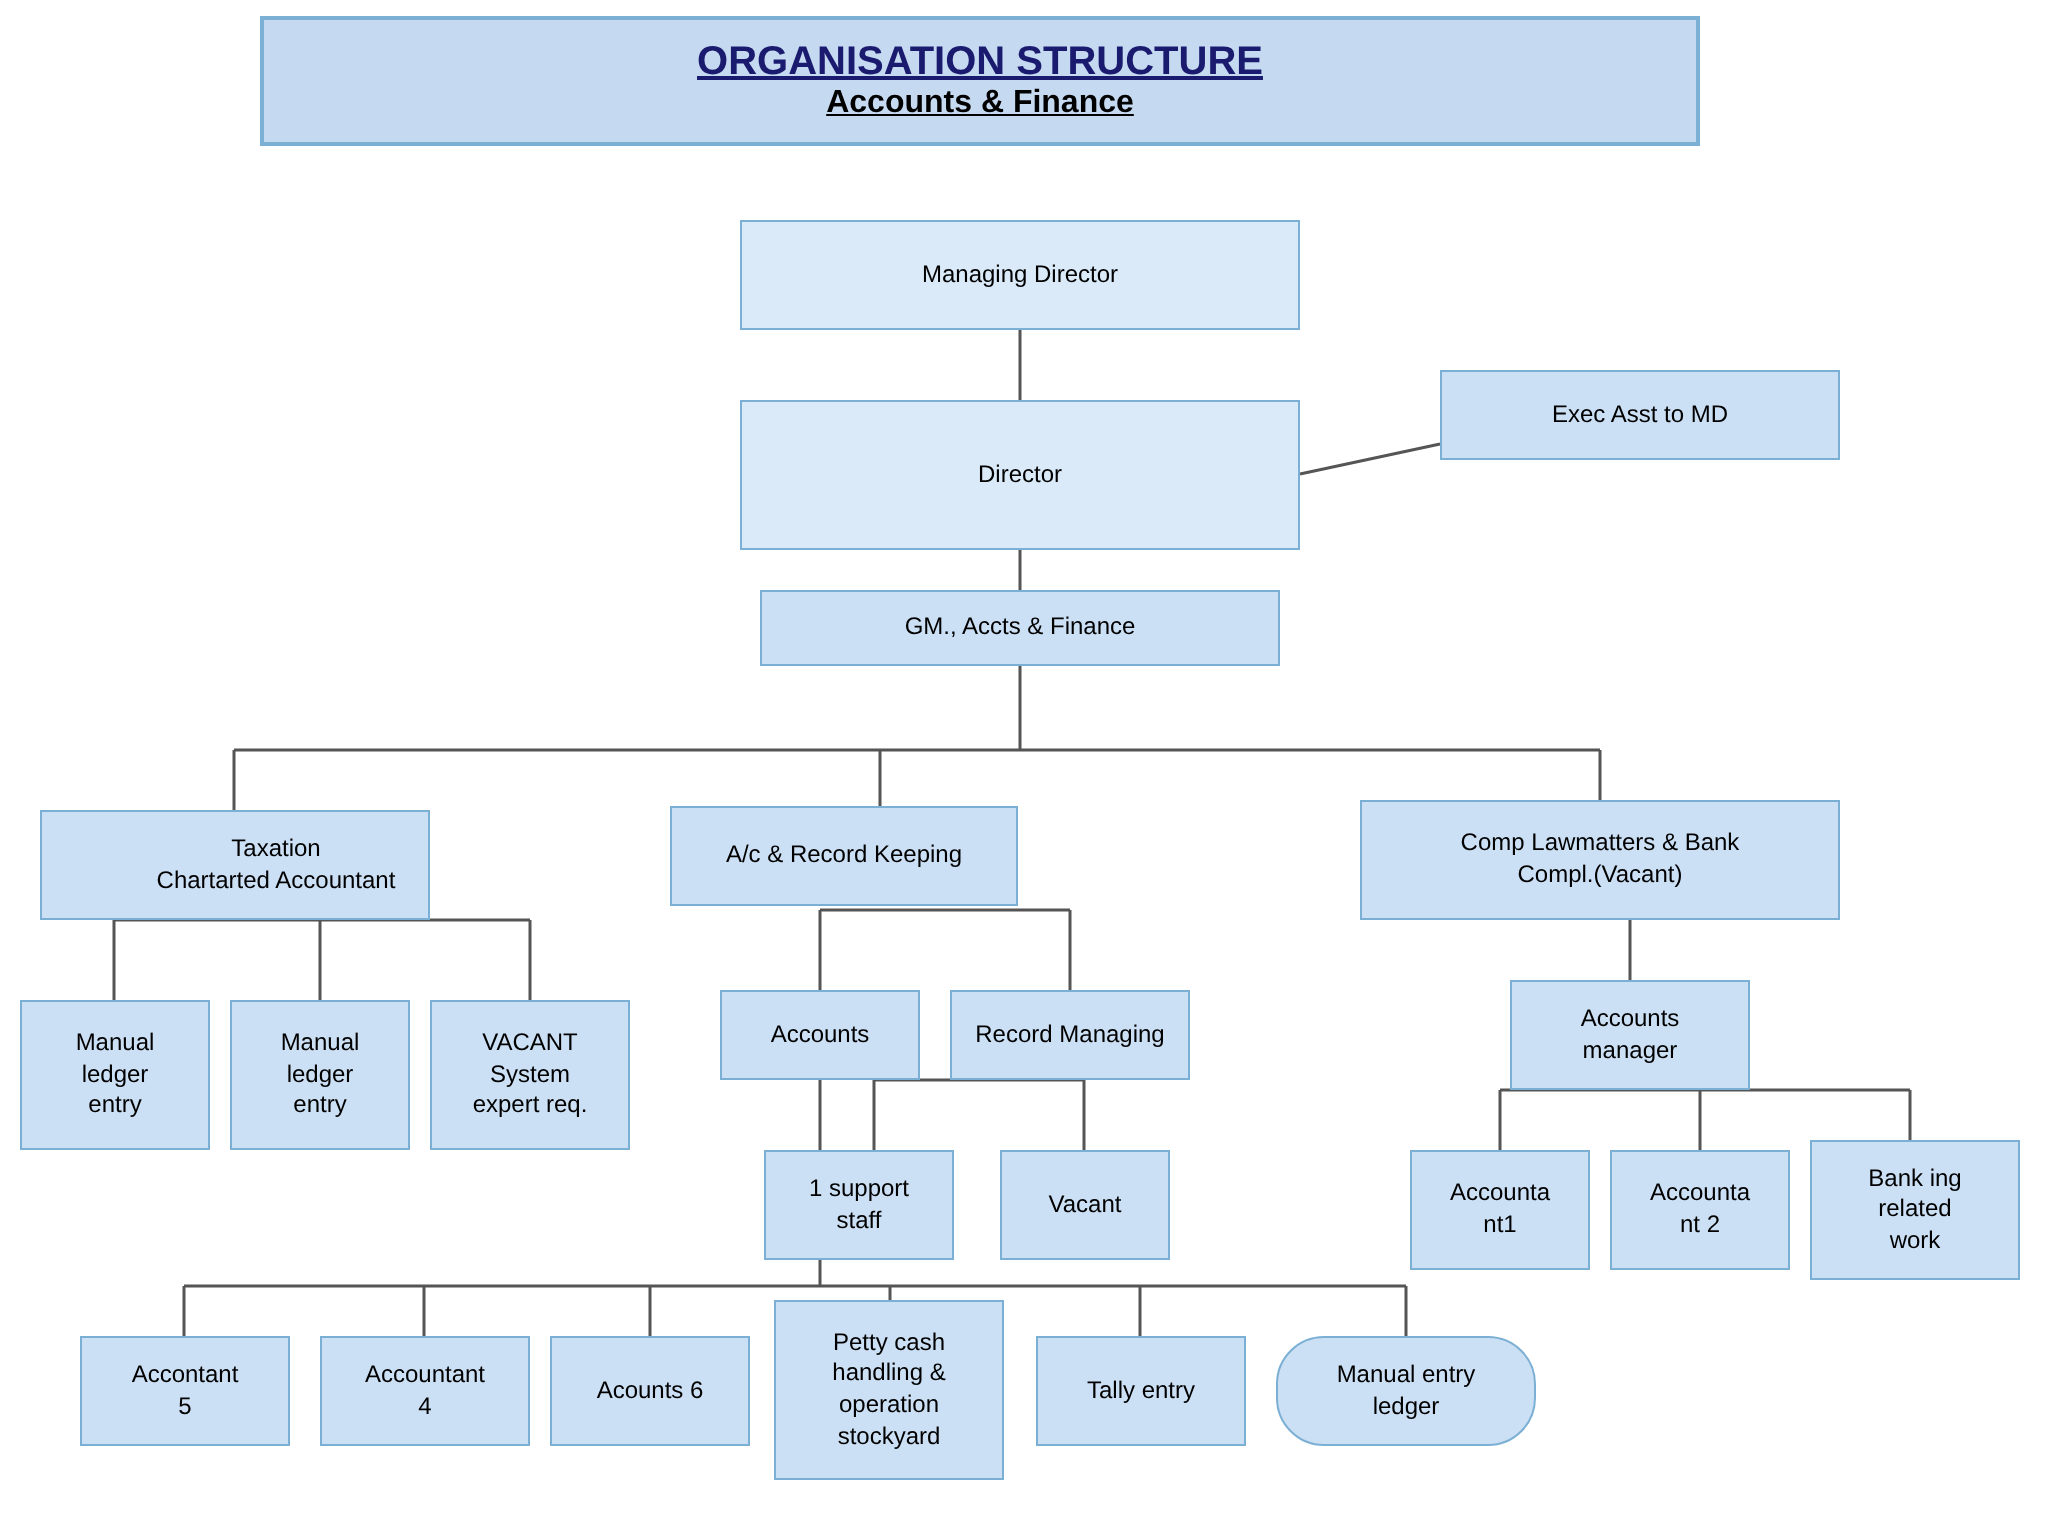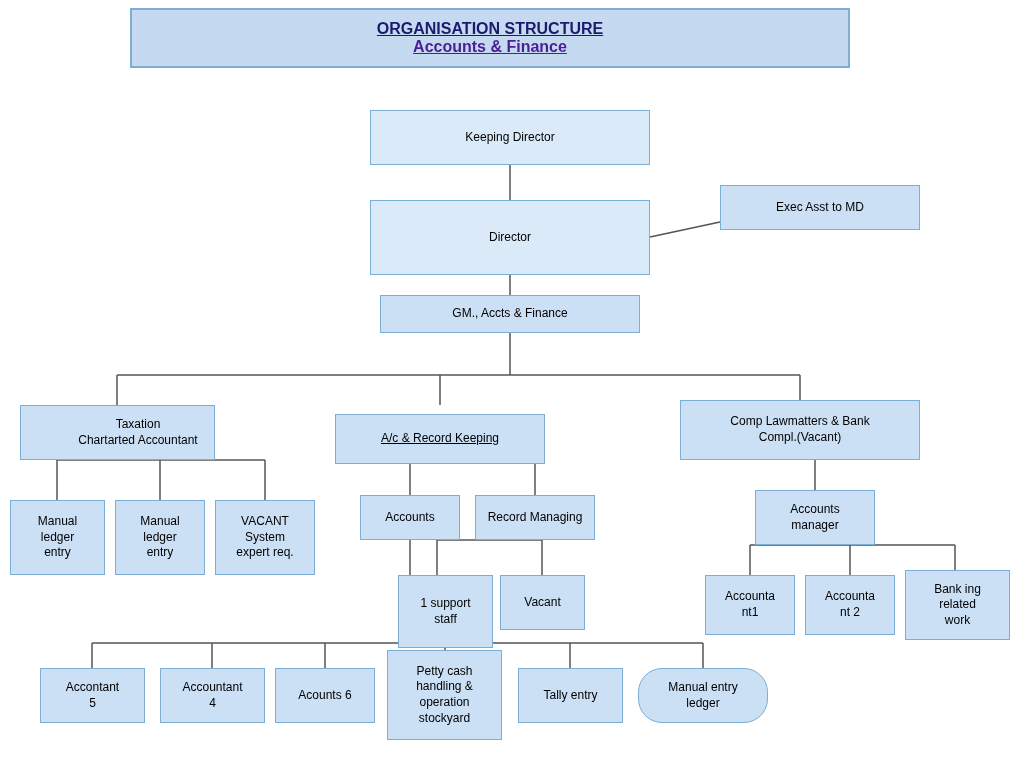--- a/index.html
+++ b/index.html
@@ -49,7 +49,7 @@
     }
 
     .title-main {
-      font-size: 16px;
+      font-size: 20px;
       font-weight: bold;
       text-decoration: underline;
       color: #1a1a6e;

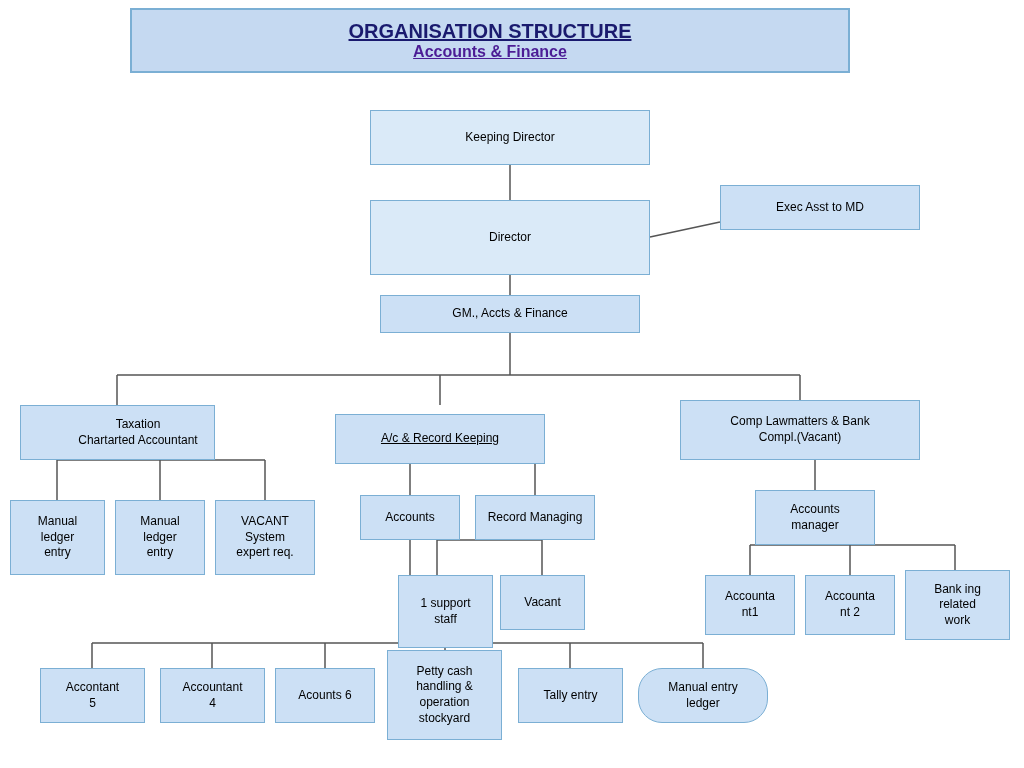--- a/index.html
+++ b/index.html
@@ -58,7 +58,7 @@
       font-size: 16px;
       font-weight: bold;
       text-decoration: underline;
-      color: #4c1d95;
+      color: #000000;
     }
 
     

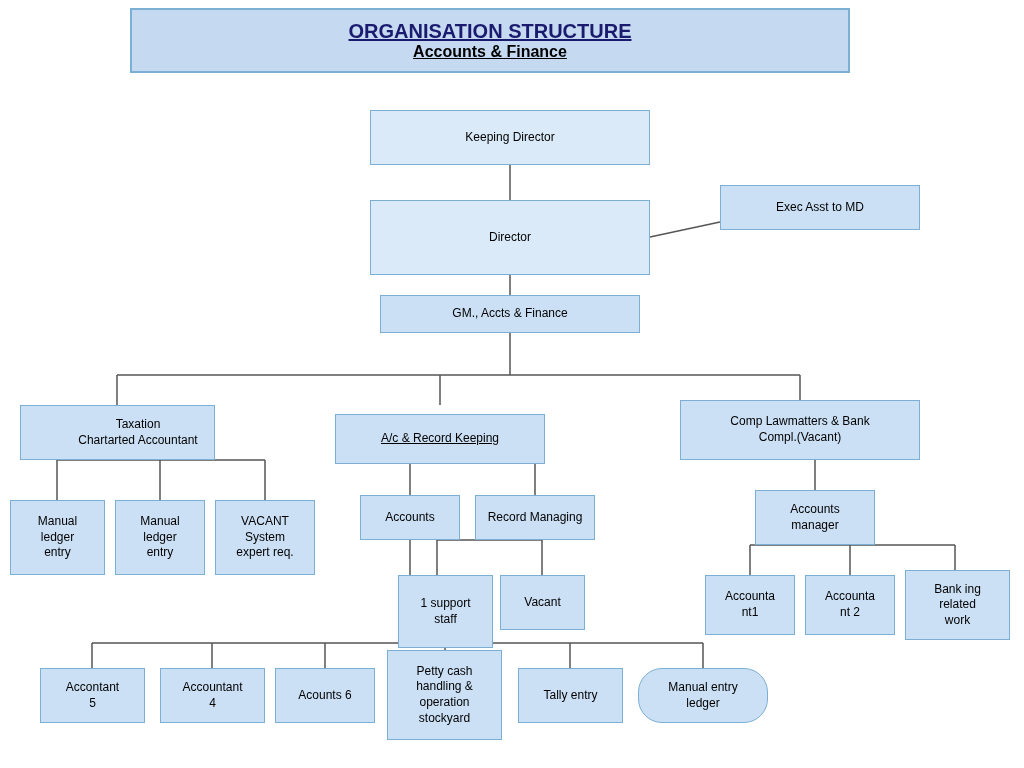--- a/index.html
+++ b/index.html
@@ -146,7 +146,7 @@
   </svg>
 
   <div class="box box-large" style="left:370px;top:110px;width:280px;height:55px;">
-    <span>Keeping Director</span>
+    <span>Managing Director</span>
   </div>
 
   <div class="box" style="left:720px;top:185px;width:200px;height:45px;">

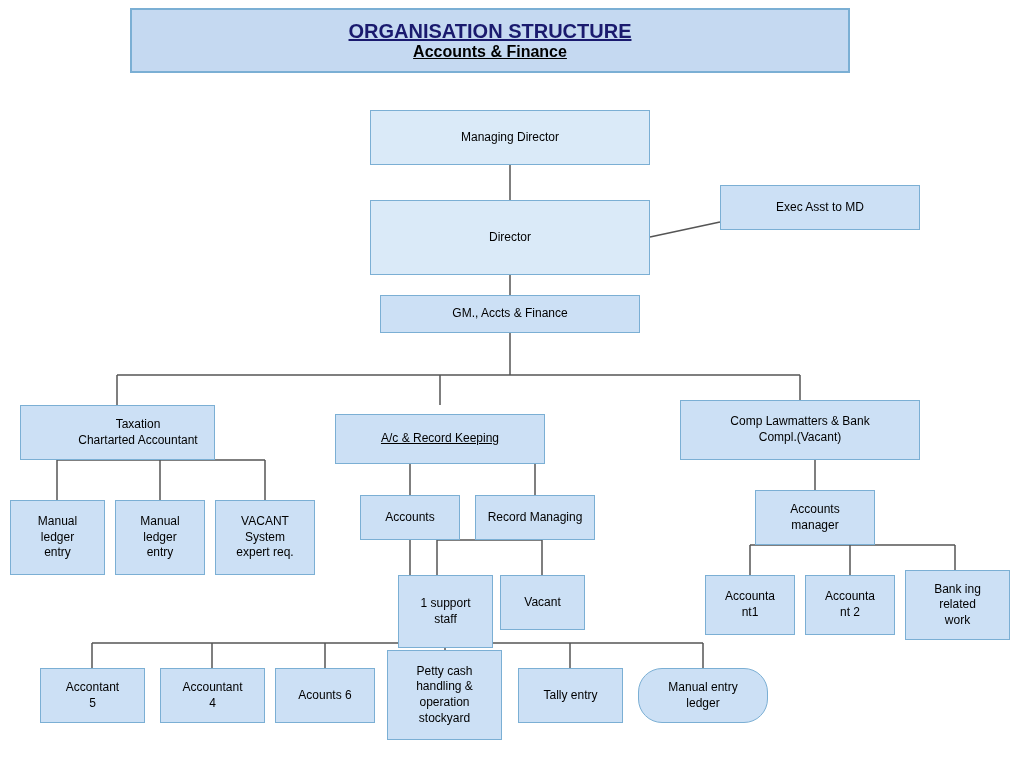--- a/index.html
+++ b/index.html
@@ -165,7 +165,7 @@
     <span>Taxation<br>Chartarted Accountant</span>
   </div>
 
-  <div class="box" style="left:335px;top:414px;width:210px;height:50px;text-decoration:underline;">
+  <div class="box" style="left:335px;top:403px;width:174px;height:50px;">
     <span>A/c &amp; Record Keeping</span>
   </div>
 

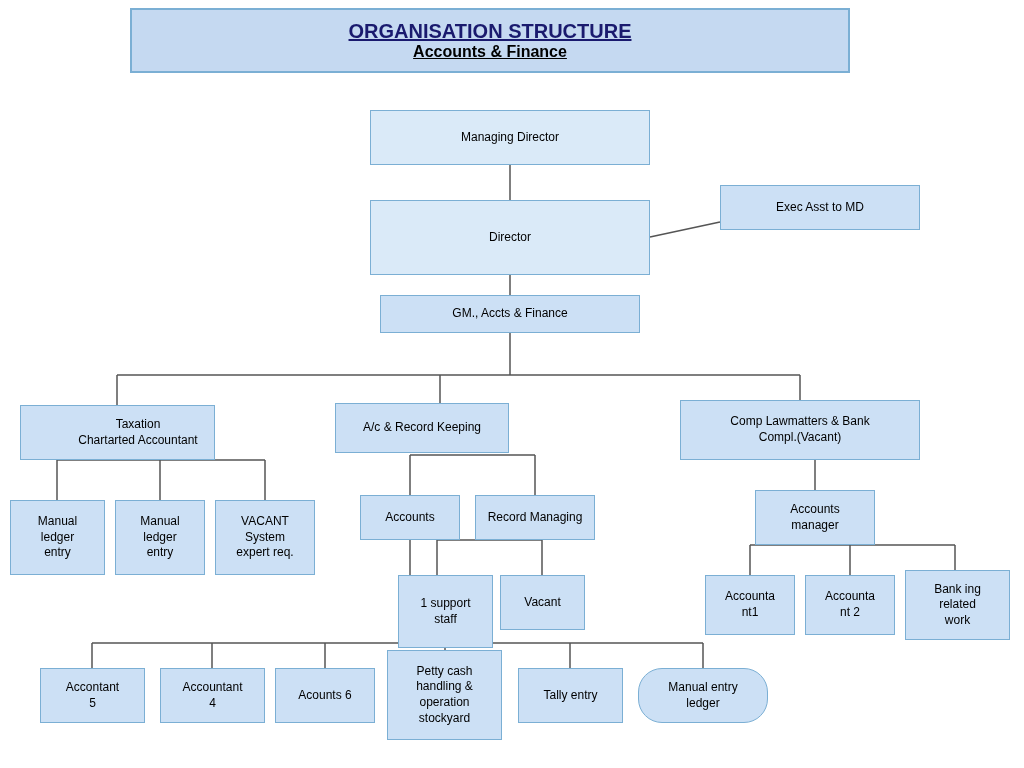--- a/index.html
+++ b/index.html
@@ -197,7 +197,7 @@
     <span>Accounts<br>manager</span>
   </div>
 
-  <div class="box" style="left:398px;top:575px;width:95px;height:73px;">
+  <div class="box" style="left:382px;top:575px;width:95px;height:55px;">
     <span>1 support<br>staff</span>
   </div>
 

